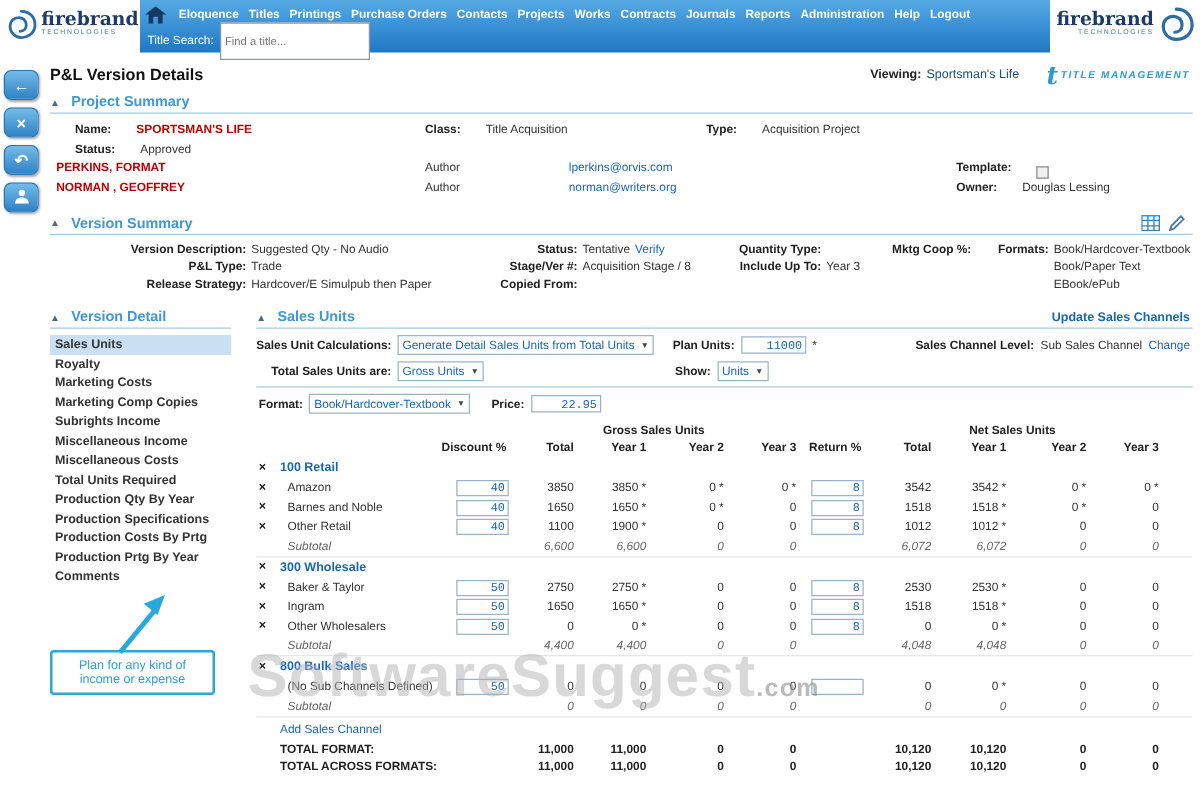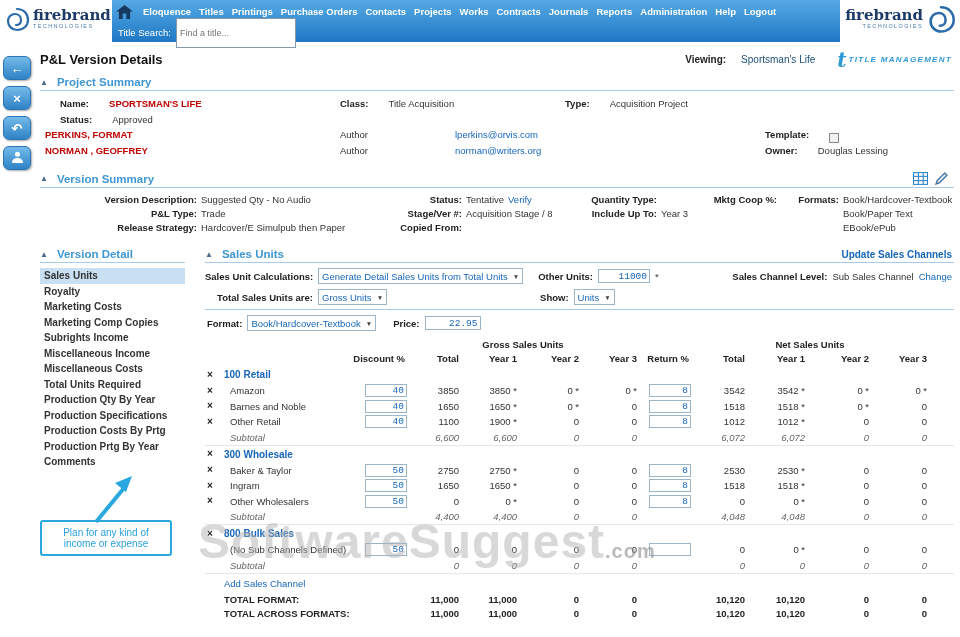--- a/index.html
+++ b/index.html
@@ -30,7 +30,7 @@
   .main{padding:6px 6px 0 40px}
   .page-head{display:flex;align-items:center;margin-top:4px}
   .page-title{font-size:13px;font-weight:bold;color:#111}
-  .viewing{margin-left:auto;display:flex;gap:15px;align-items:center}
+  .viewing{margin-left:auto;display:flex;gap:4px;align-items:center}
   .viewing-val{color:#1d4f79}
   .tm-logo{display:flex;align-items:center;gap:2px;margin-left:22px;margin-right:2px}
   .tm-t{font-family:"DejaVu Serif",serif;font-style:italic;font-weight:bold;font-size:20px;color:#2d9ad5;line-height:14px}

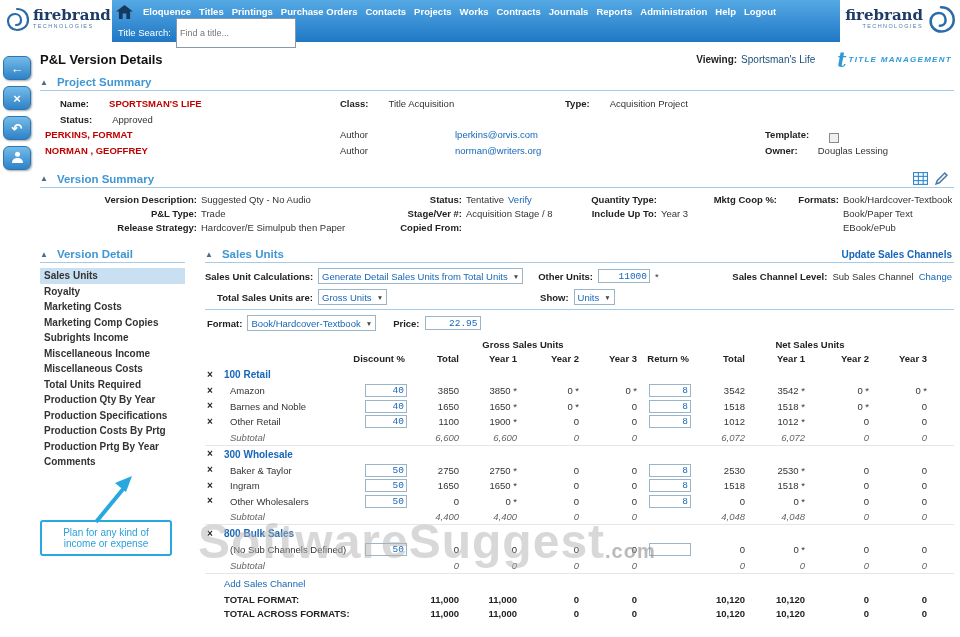--- a/index.html
+++ b/index.html
@@ -379,7 +379,7 @@
               <span>Generate Detail Sales Units from Total Units</span>
               <span class="caret">▼</span>
             </span>
-          <span class="lbl" style="margin-left:10px">Other Units:</span>
+          <span class="lbl" style="margin-left:10px">Plan Units:</span>
           <input class="num-input w52" value="11000" style="">
           <span>*</span>
           <span class="right-group">

